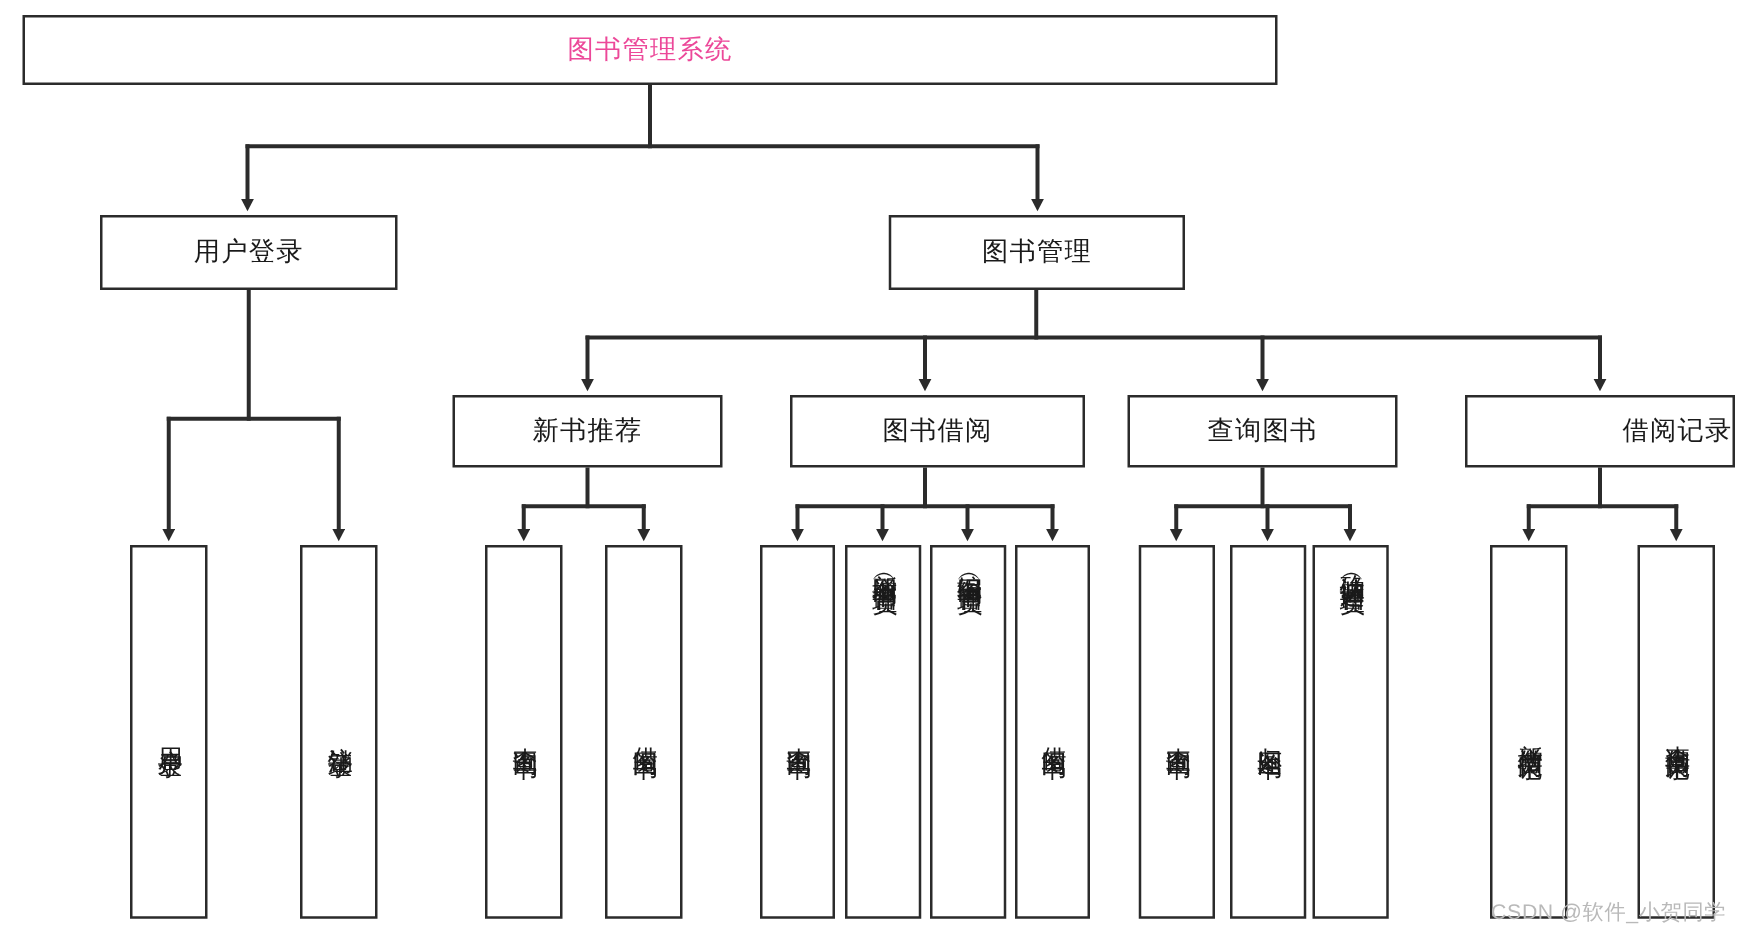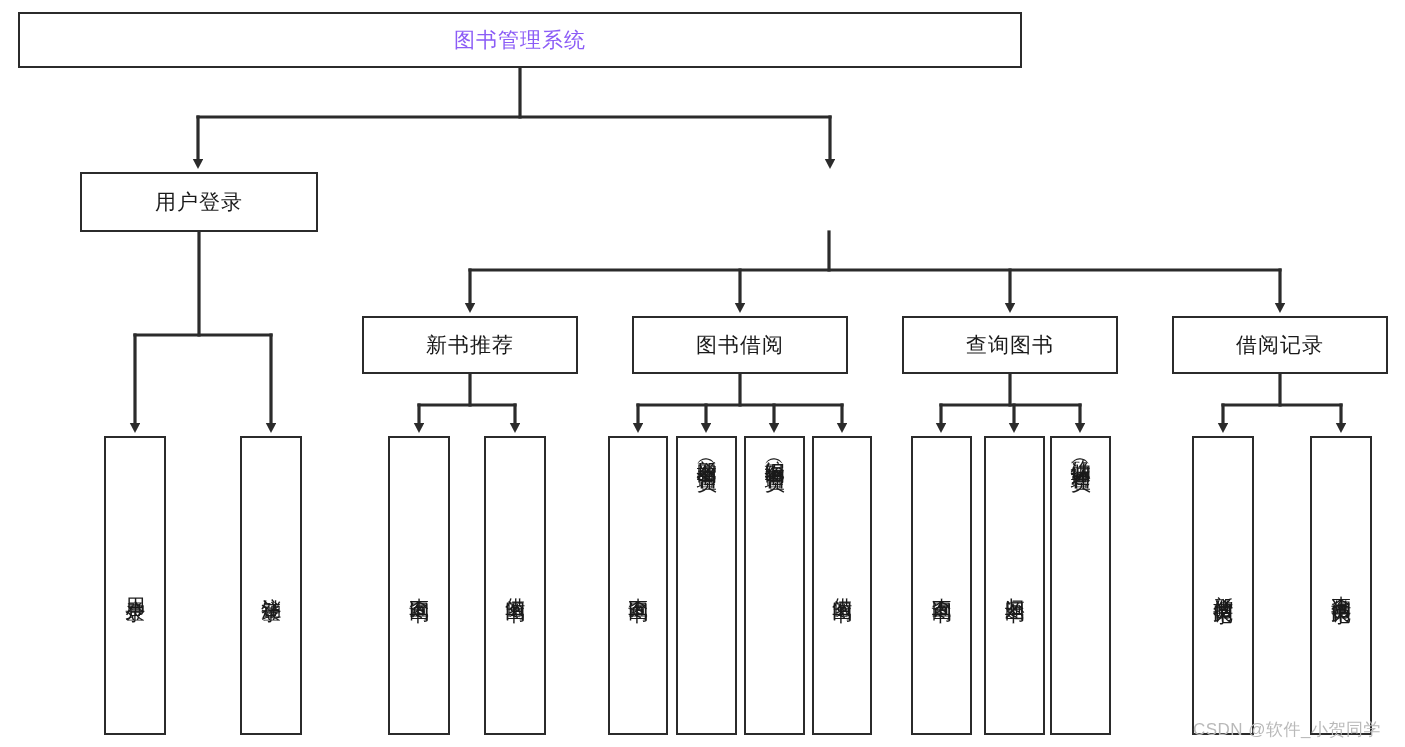--- a/index.html
+++ b/index.html
@@ -127,7 +127,7 @@
     </g>
   </svg>
 
-  <div class="node h" style="left: 18px; top: 12px; width: 1004px; height: 56px; border-color: rgb(43, 43, 43); background: rgb(255, 255, 255); color: #8b5cf6;">
+  <div class="node h" style="left: 18px; top: 12px; width: 1004px; height: 56px; border-color: rgb(43, 43, 43); background: rgb(255, 255, 255); color: #ec4899;">
     <span class="label">图书管理系统</span>
   </div>
 

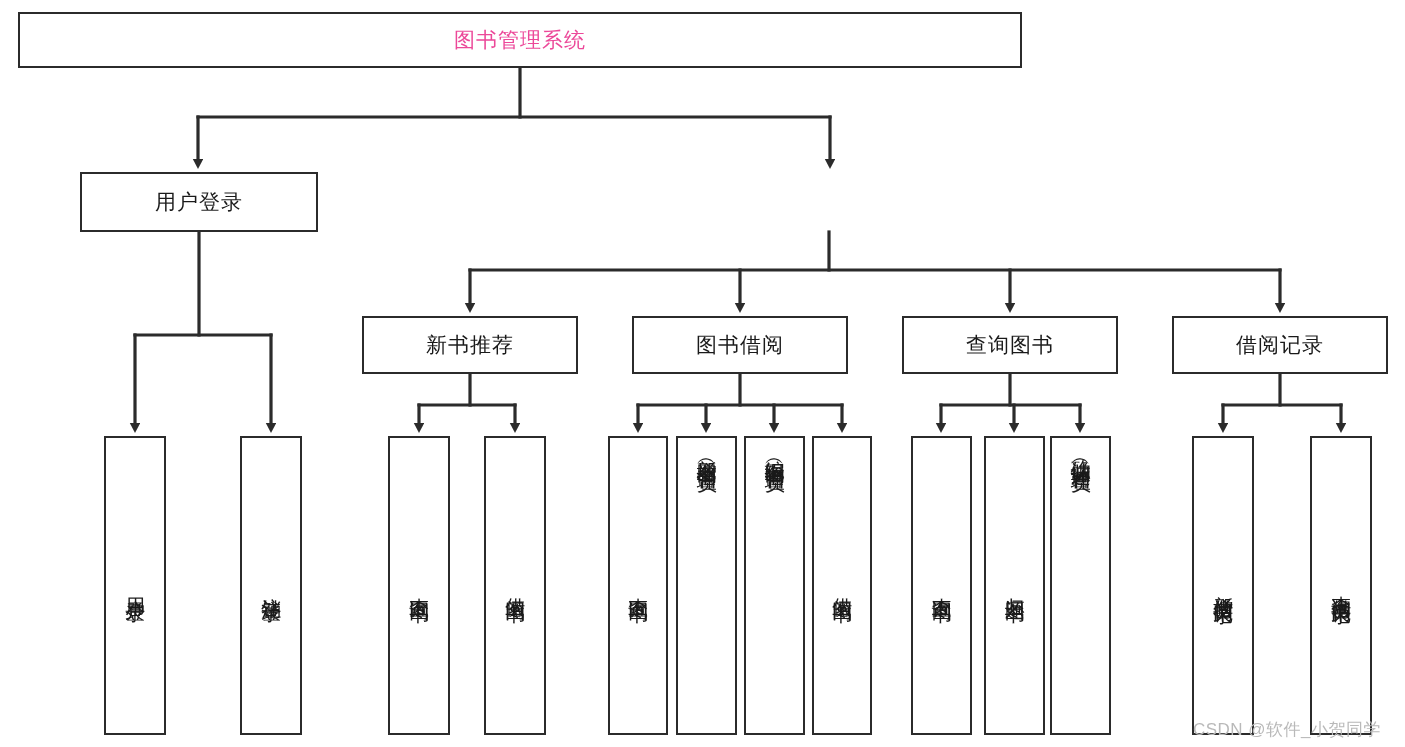--- a/index.html
+++ b/index.html
@@ -134,6 +134,9 @@
   <div class="node h" style="left: 80px; top: 172px; width: 238px; height: 60px; border-color: rgb(43, 43, 43); background: rgb(255, 255, 255); color: rgb(26, 26, 26);">
     <span class="label">用户登录</span>
   </div>
+  <div class="node h" style="left: 711px; top: 172px; width: 237px; height: 60px; border-color: rgb(43, 43, 43); background: rgb(255, 255, 255); color: rgb(26, 26, 26);">
+    <span class="label">图书管理</span>
+  </div>
 
   <div class="node v pad-mid" style="left: 104px; top: 436px; width: 62px; height: 299px; border-color: rgb(43, 43, 43); background: rgb(255, 255, 255); color: rgb(26, 26, 26);">
     <span class="label">用户登录</span>

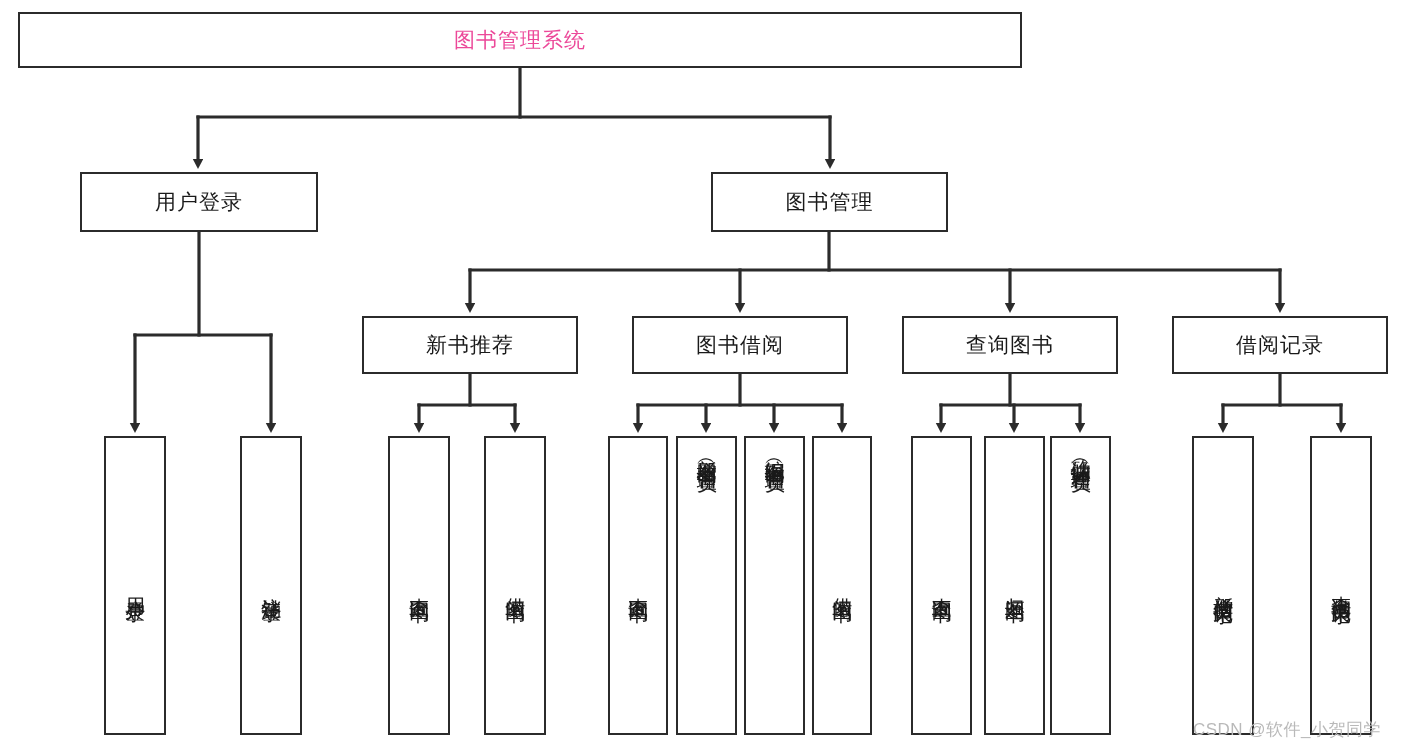--- a/index.html
+++ b/index.html
@@ -148,7 +148,7 @@
   <div class="node h" style="left: 362px; top: 316px; width: 216px; height: 58px; border-color: rgb(43, 43, 43); background: rgb(255, 255, 255); color: rgb(26, 26, 26);">
     <span class="label">新书推荐</span>
   </div>
-  <div class="node h" style="left: 632px; top: 316px; width: 216px; height: 58px; border-color: rgb(43, 43, 43); background: rgb(255, 255, 255); color: rgb(26, 26, 26);">
+  <div class="node h" style="left: 632px; top: 316px; width: 236px; height: 58px; border-color: rgb(43, 43, 43); background: rgb(255, 255, 255); color: rgb(26, 26, 26);">
     <span class="label">图书借阅</span>
   </div>
   <div class="node h" style="left: 902px; top: 316px; width: 216px; height: 58px; border-color: rgb(43, 43, 43); background: rgb(255, 255, 255); color: rgb(26, 26, 26);">

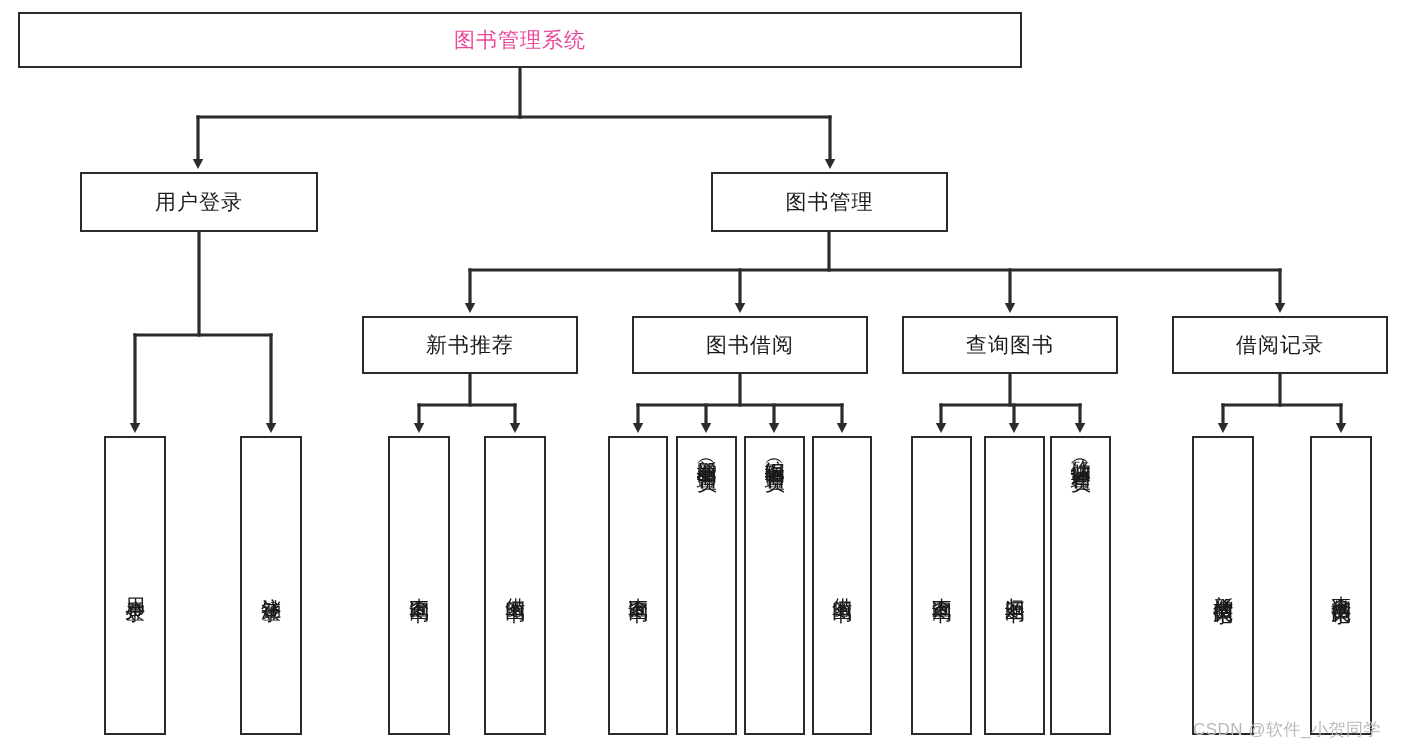--- a/index.html
+++ b/index.html
@@ -154,7 +154,7 @@
   <div class="node h" style="left: 902px; top: 316px; width: 216px; height: 58px; border-color: rgb(43, 43, 43); background: rgb(255, 255, 255); color: rgb(26, 26, 26);">
     <span class="label">查询图书</span>
   </div>
-  <div class="node h" style="left: 1172px; top: 316px; width: 216px; height: 58px; border-color: rgb(43, 43, 43); background: rgb(255, 255, 255); color: rgb(26, 26, 26);">
+  <div class="node h" style="left: 1172px; top: 316px; width: 216px; height: 58px; border-color: rgb(43, 43, 43); background: rgb(255, 255, 255); color: rgb(26, 26, 26); justify-content: flex-end;">
     <span class="label">借阅记录</span>
   </div>
 

